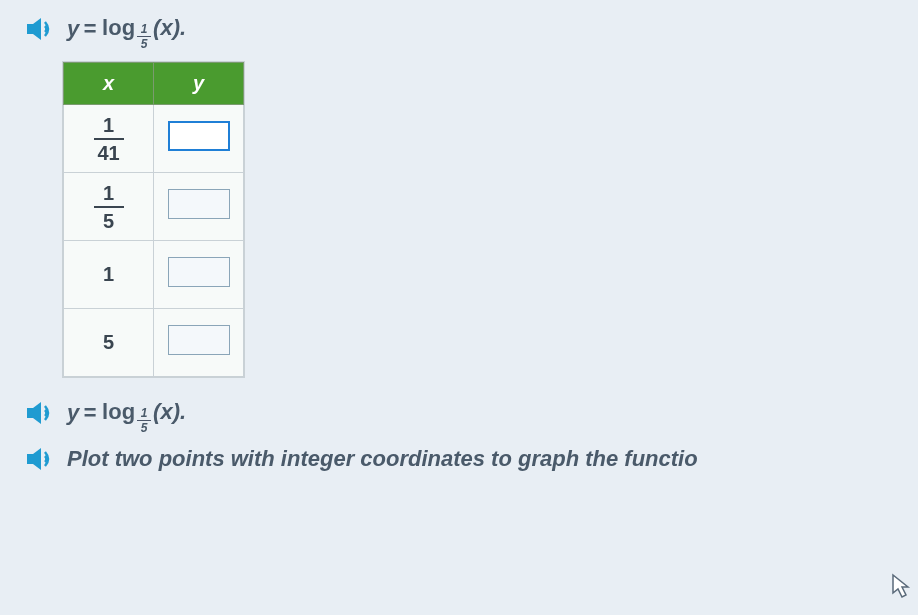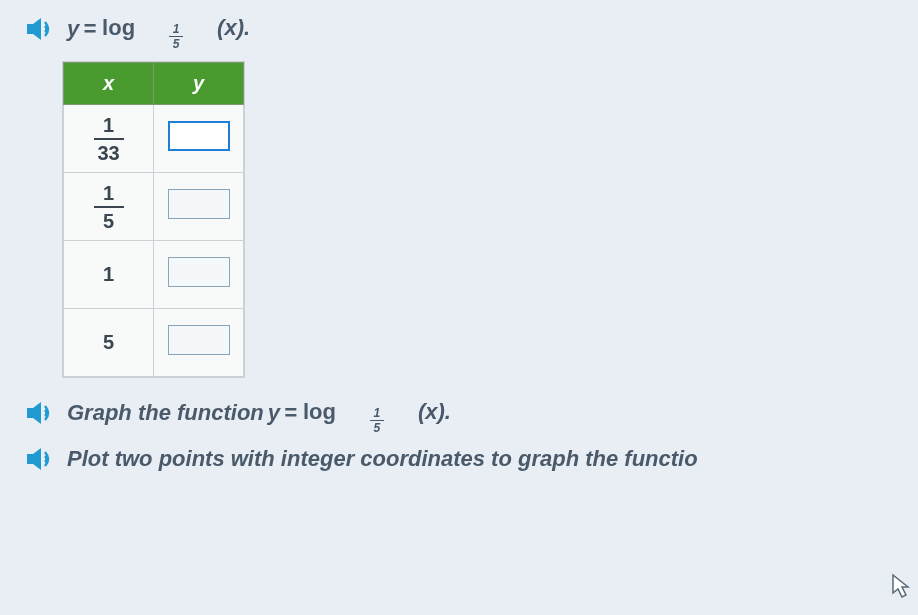--- a/index.html
+++ b/index.html
@@ -35,7 +35,6 @@
       display: inline-flex;
       align-items: flex-start;
       margin: 0 2px;
-      gap: 32px;
     }
     .log-word { font-style: normal; }
     .log-base {

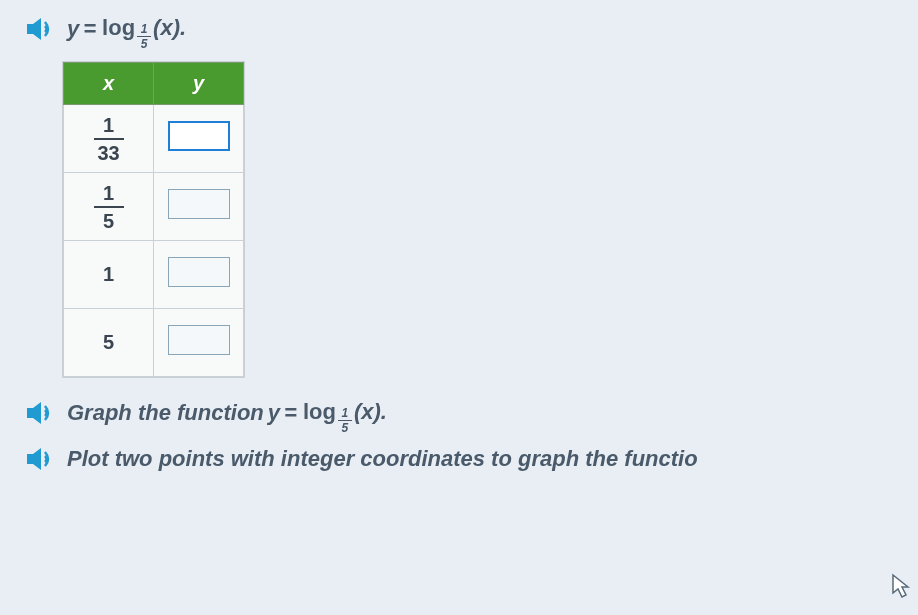--- a/index.html
+++ b/index.html
@@ -151,7 +151,7 @@
       <span class="frac">
         <span>1</span>
         <span class="fb"></span>
-        <span>33</span>
+        <span>41</span>
       </span>
     </td>
     <td>

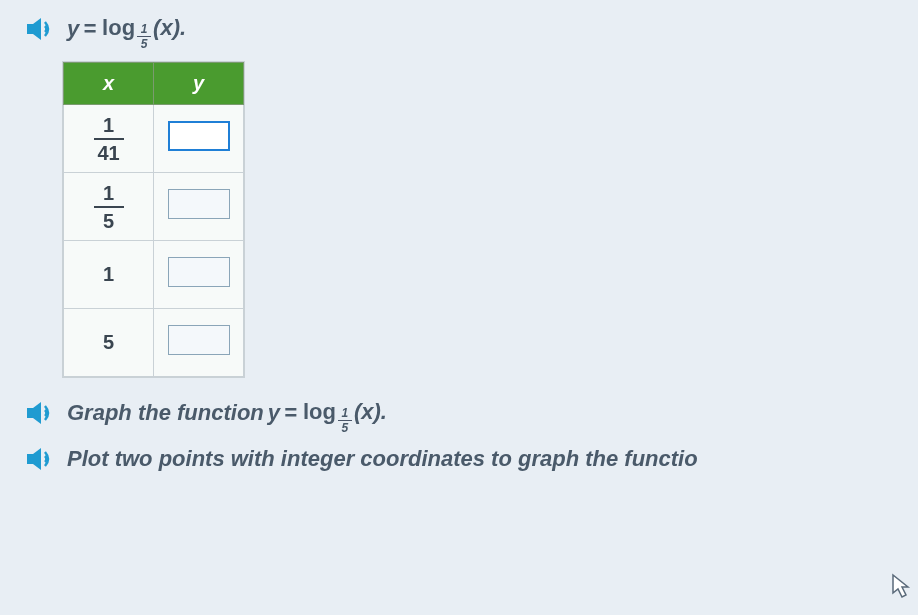--- a/index.html
+++ b/index.html
@@ -194,7 +194,6 @@
     </svg>
   </span>
   <span class="instruction">
-    <span>Graph the function </span>
     <span class="eq-var">y</span>
     <span>=</span>
     <span class="log-expr">

